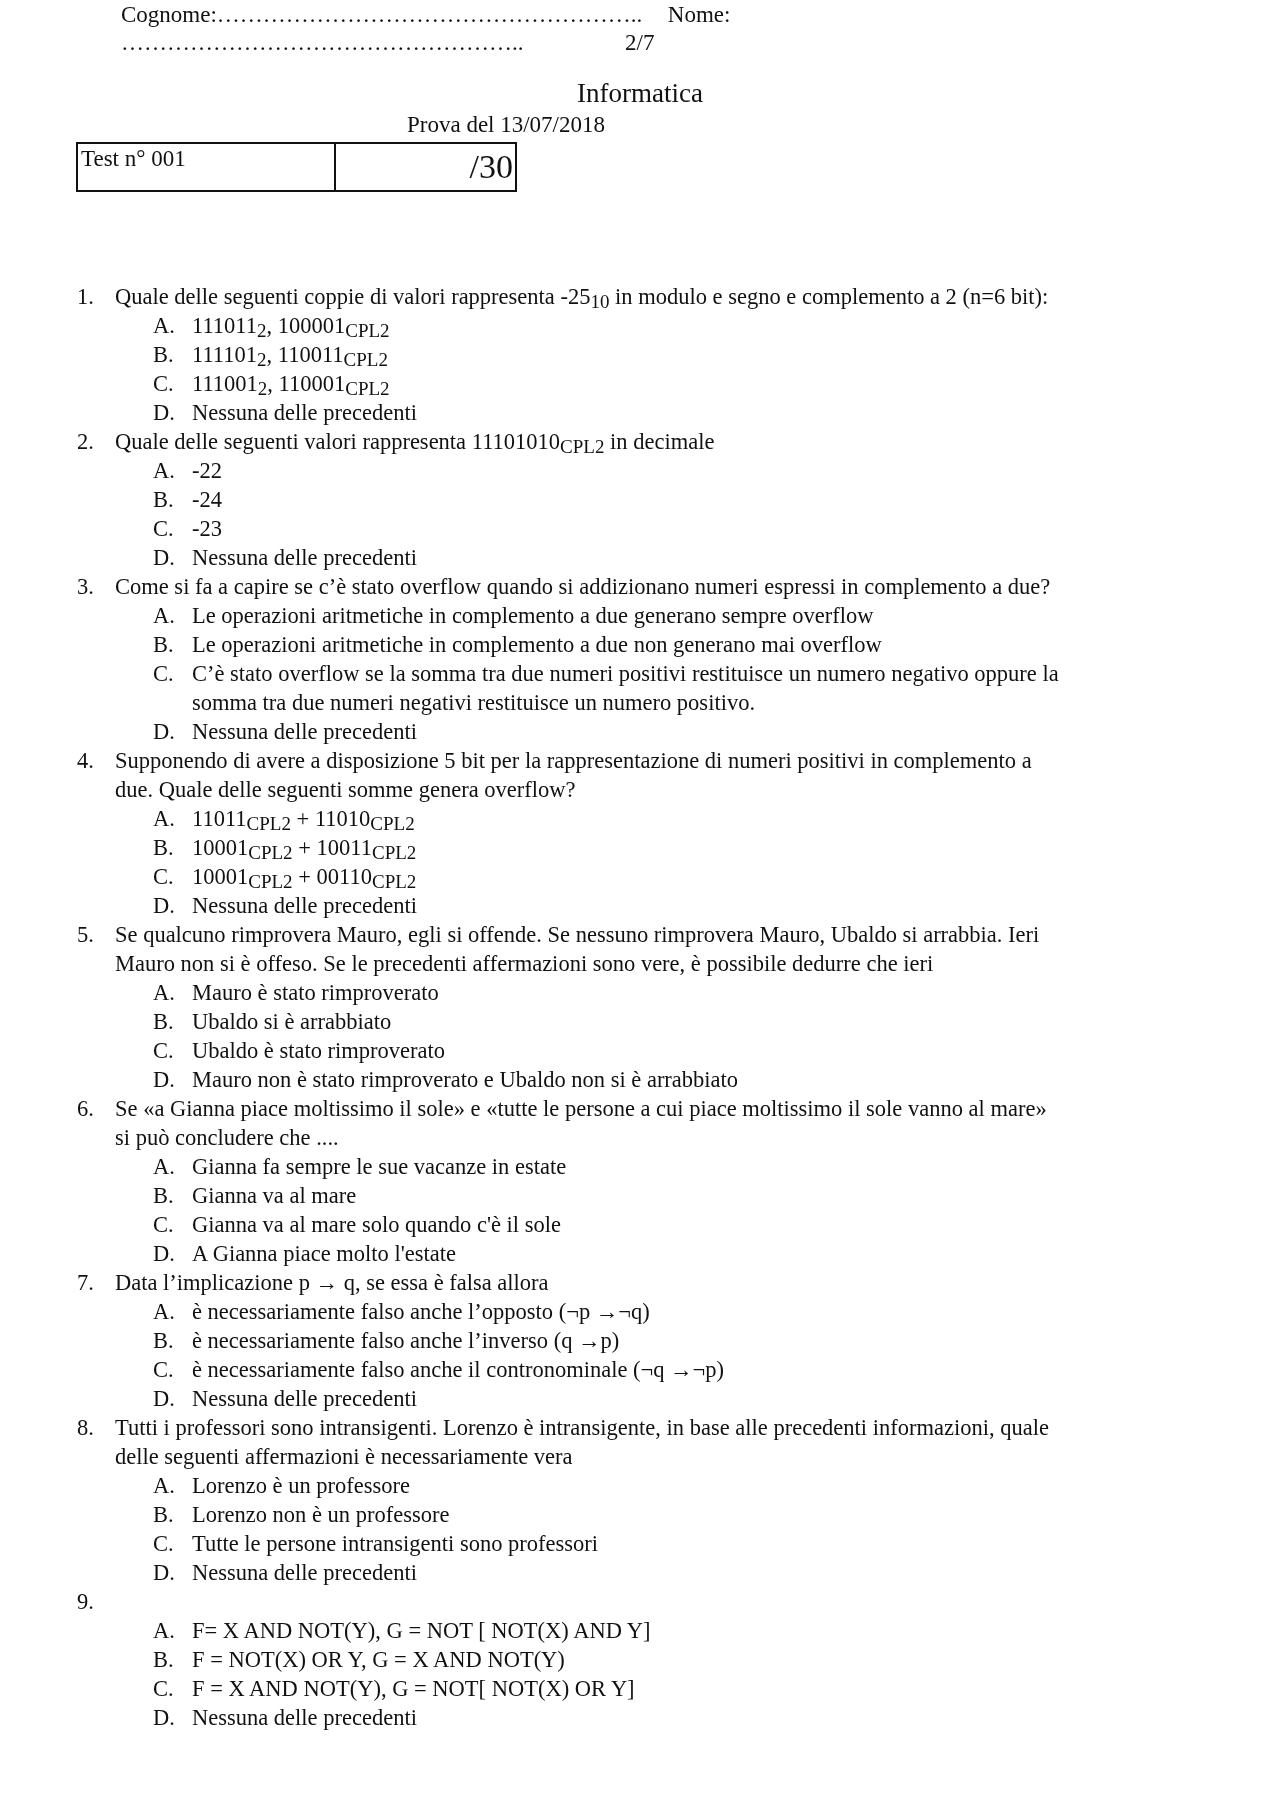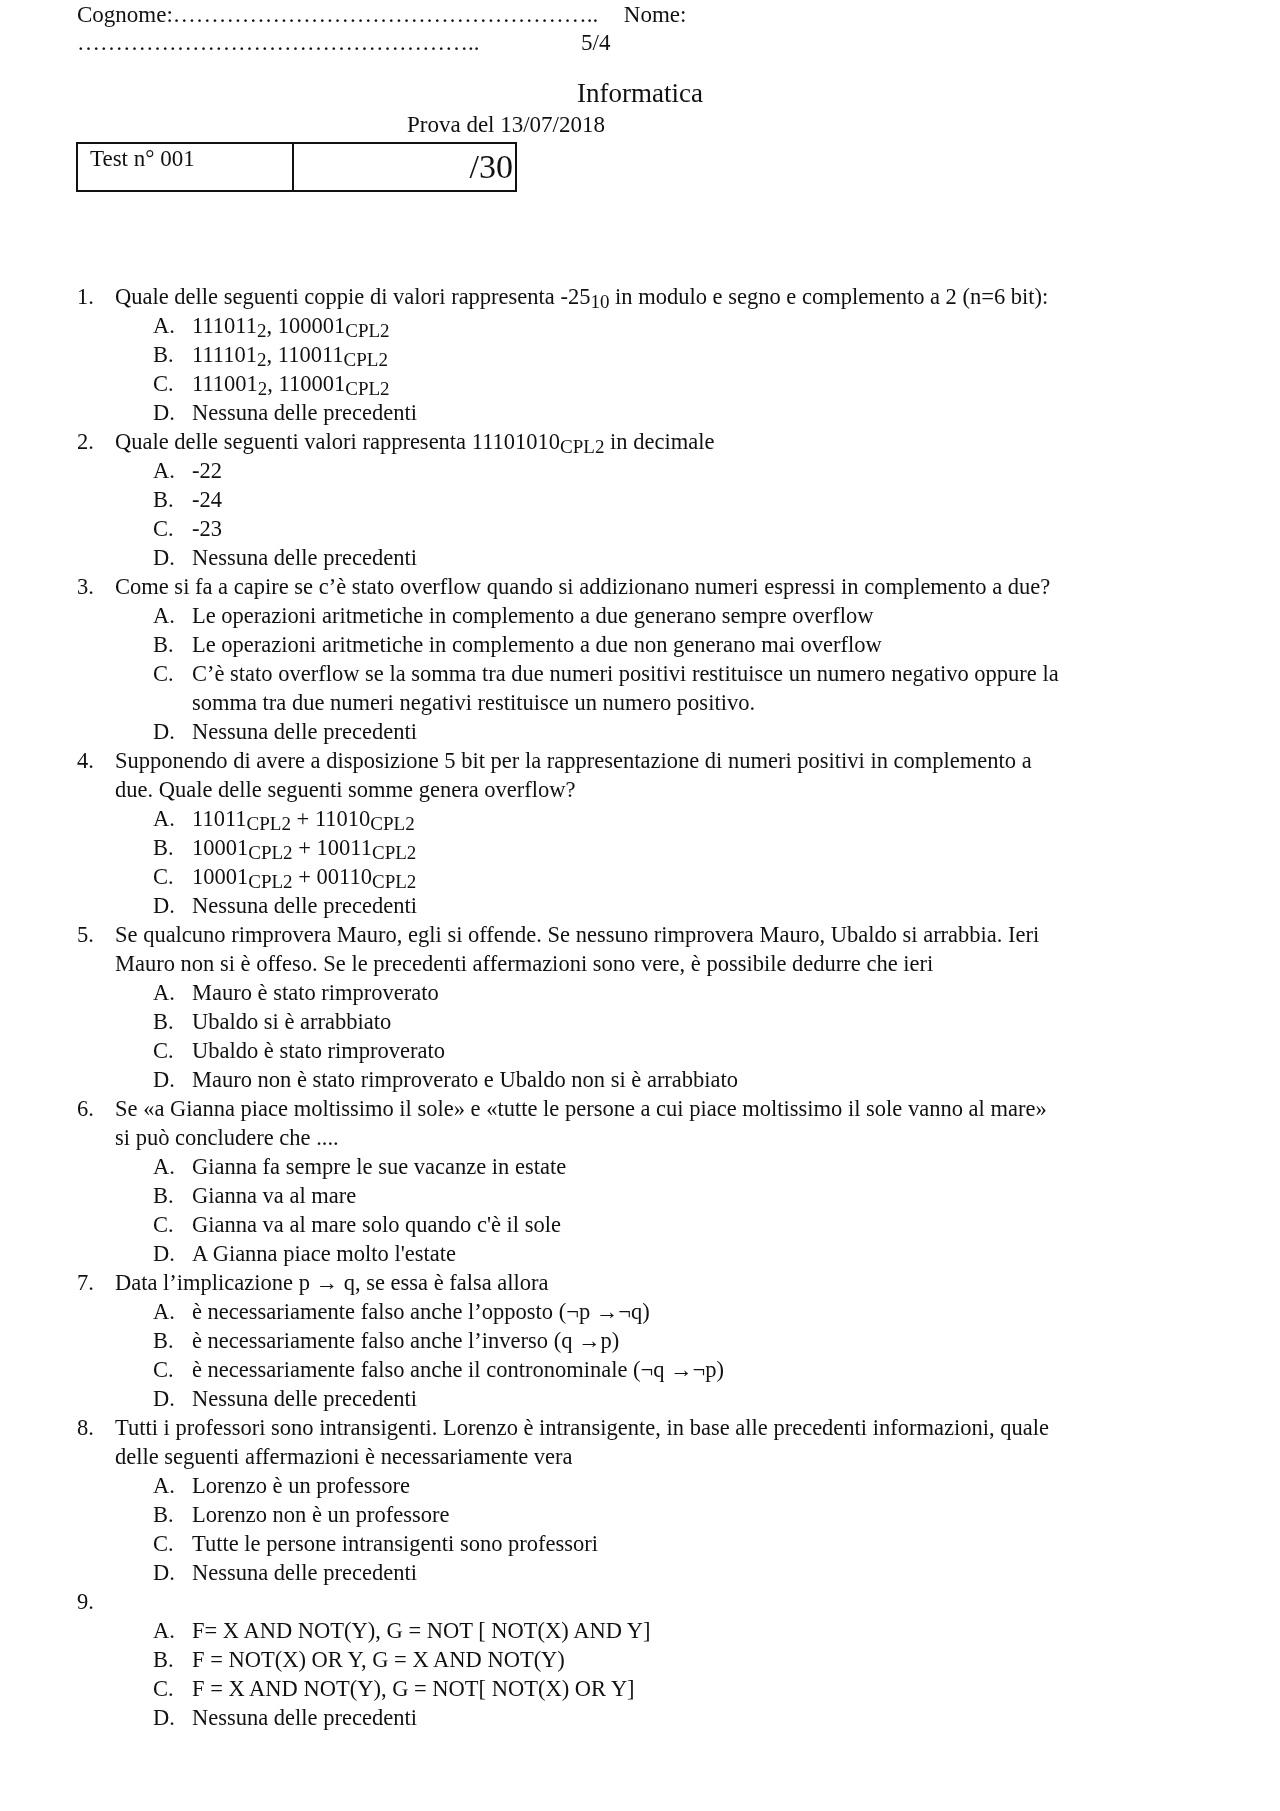--- a/index.html
+++ b/index.html
@@ -9,7 +9,7 @@
     color: #111111;
   }
   .abs { position: absolute; white-space: nowrap; }
-  .hdr { font-size: 23px; line-height: 28px; }
+  .hdr { font-size: 23px; line-height: 28px; margin-left: 44px; }
   .title { font-size: 27px; font-weight: normal; line-height: 32px; }
   .subtitle { font-size: 23px; line-height: 28px; }
   .score-box {

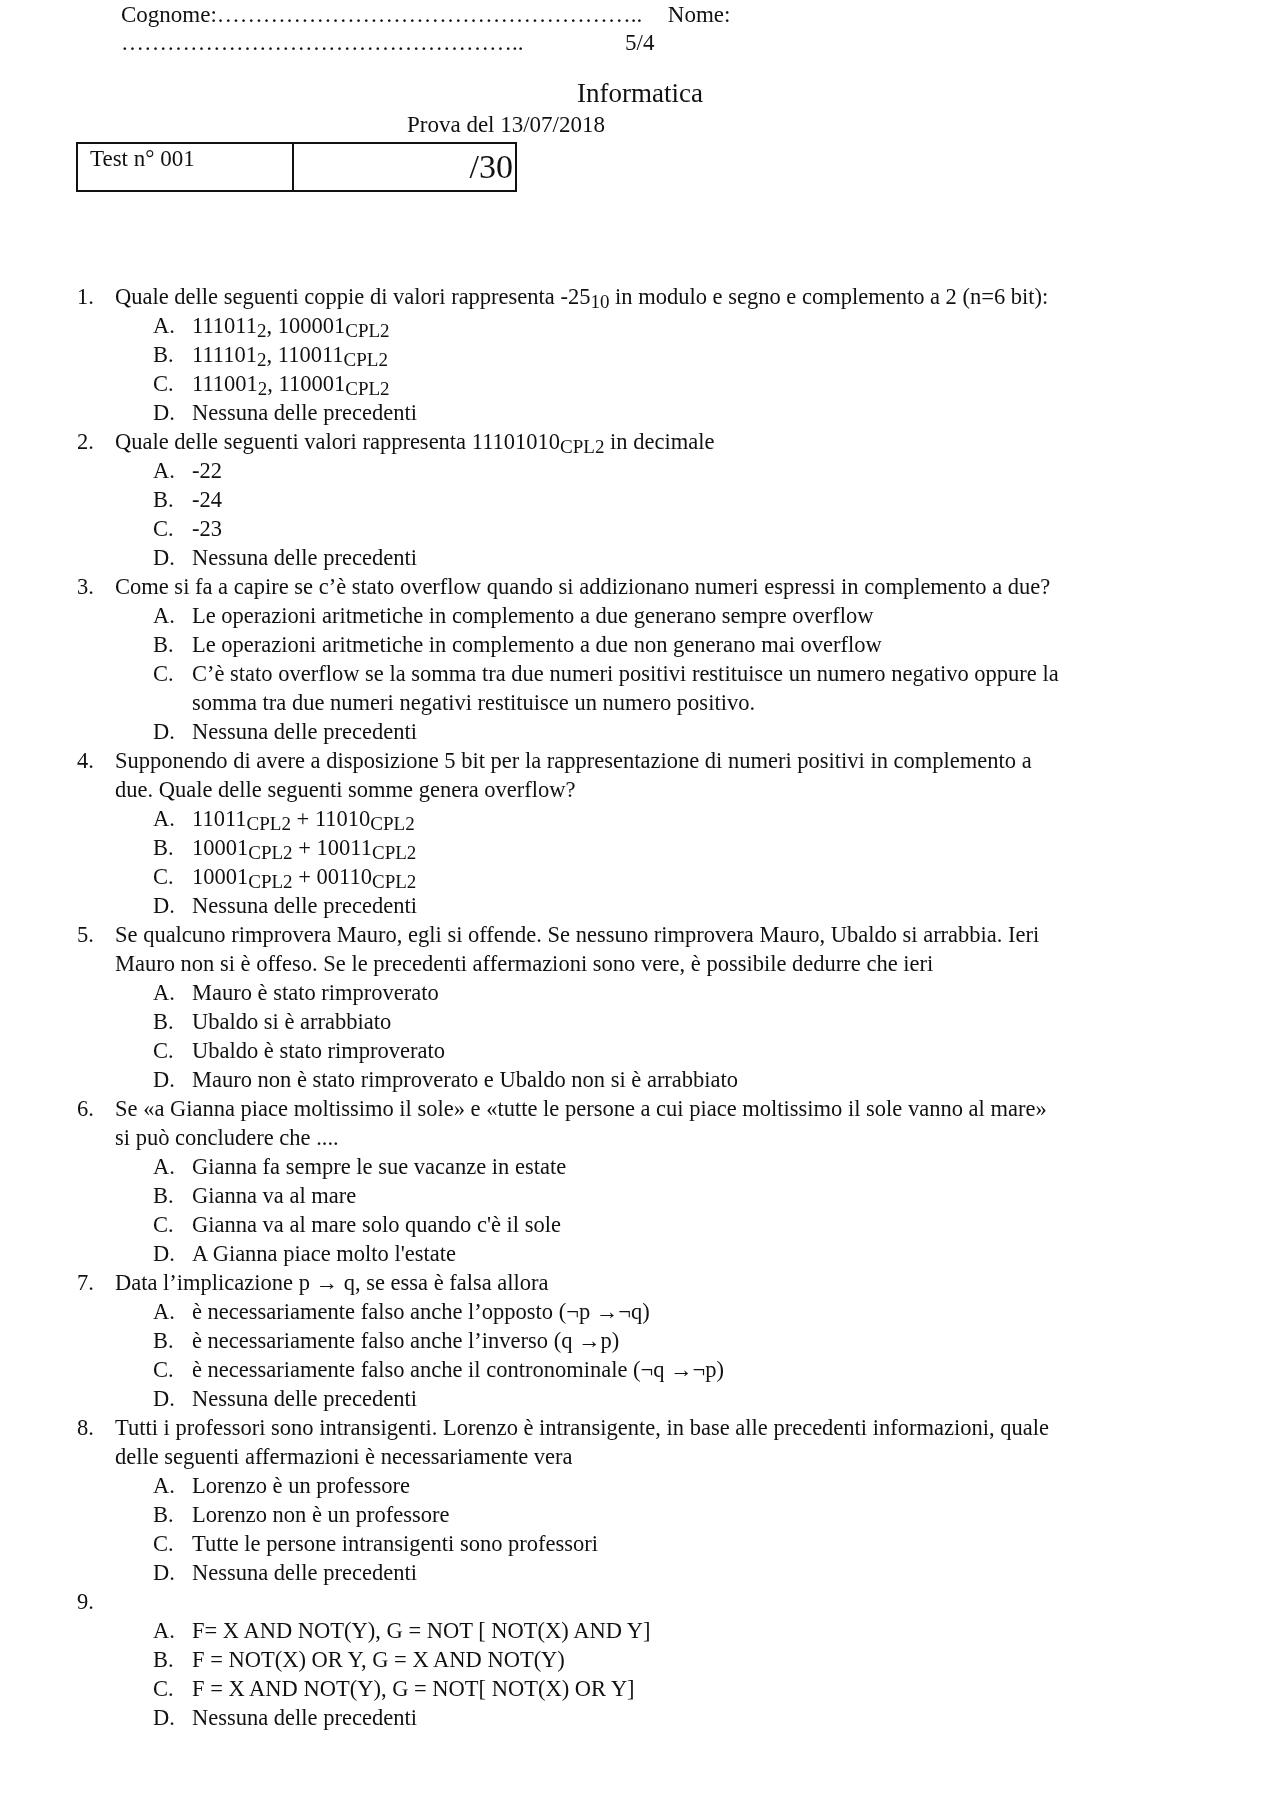--- a/index.html
+++ b/index.html
@@ -43,7 +43,7 @@
 <div class="abs hdr" style="left:77px; top:29px;">
   <span>……………………………………………..</span>
 </div>
-<div class="abs hdr" style="left:581px; top:29px;">5/4</div>
+<div class="abs hdr" style="left:581px; top:29px;">2/7</div>
 
 <div class="abs title" style="left:0; width:1280px; text-align:center; top:77px;">Informatica</div>
 <div class="abs subtitle" style="left:0; width:1012px; text-align:center; top:111px;">Prova del 13/07/2018</div>

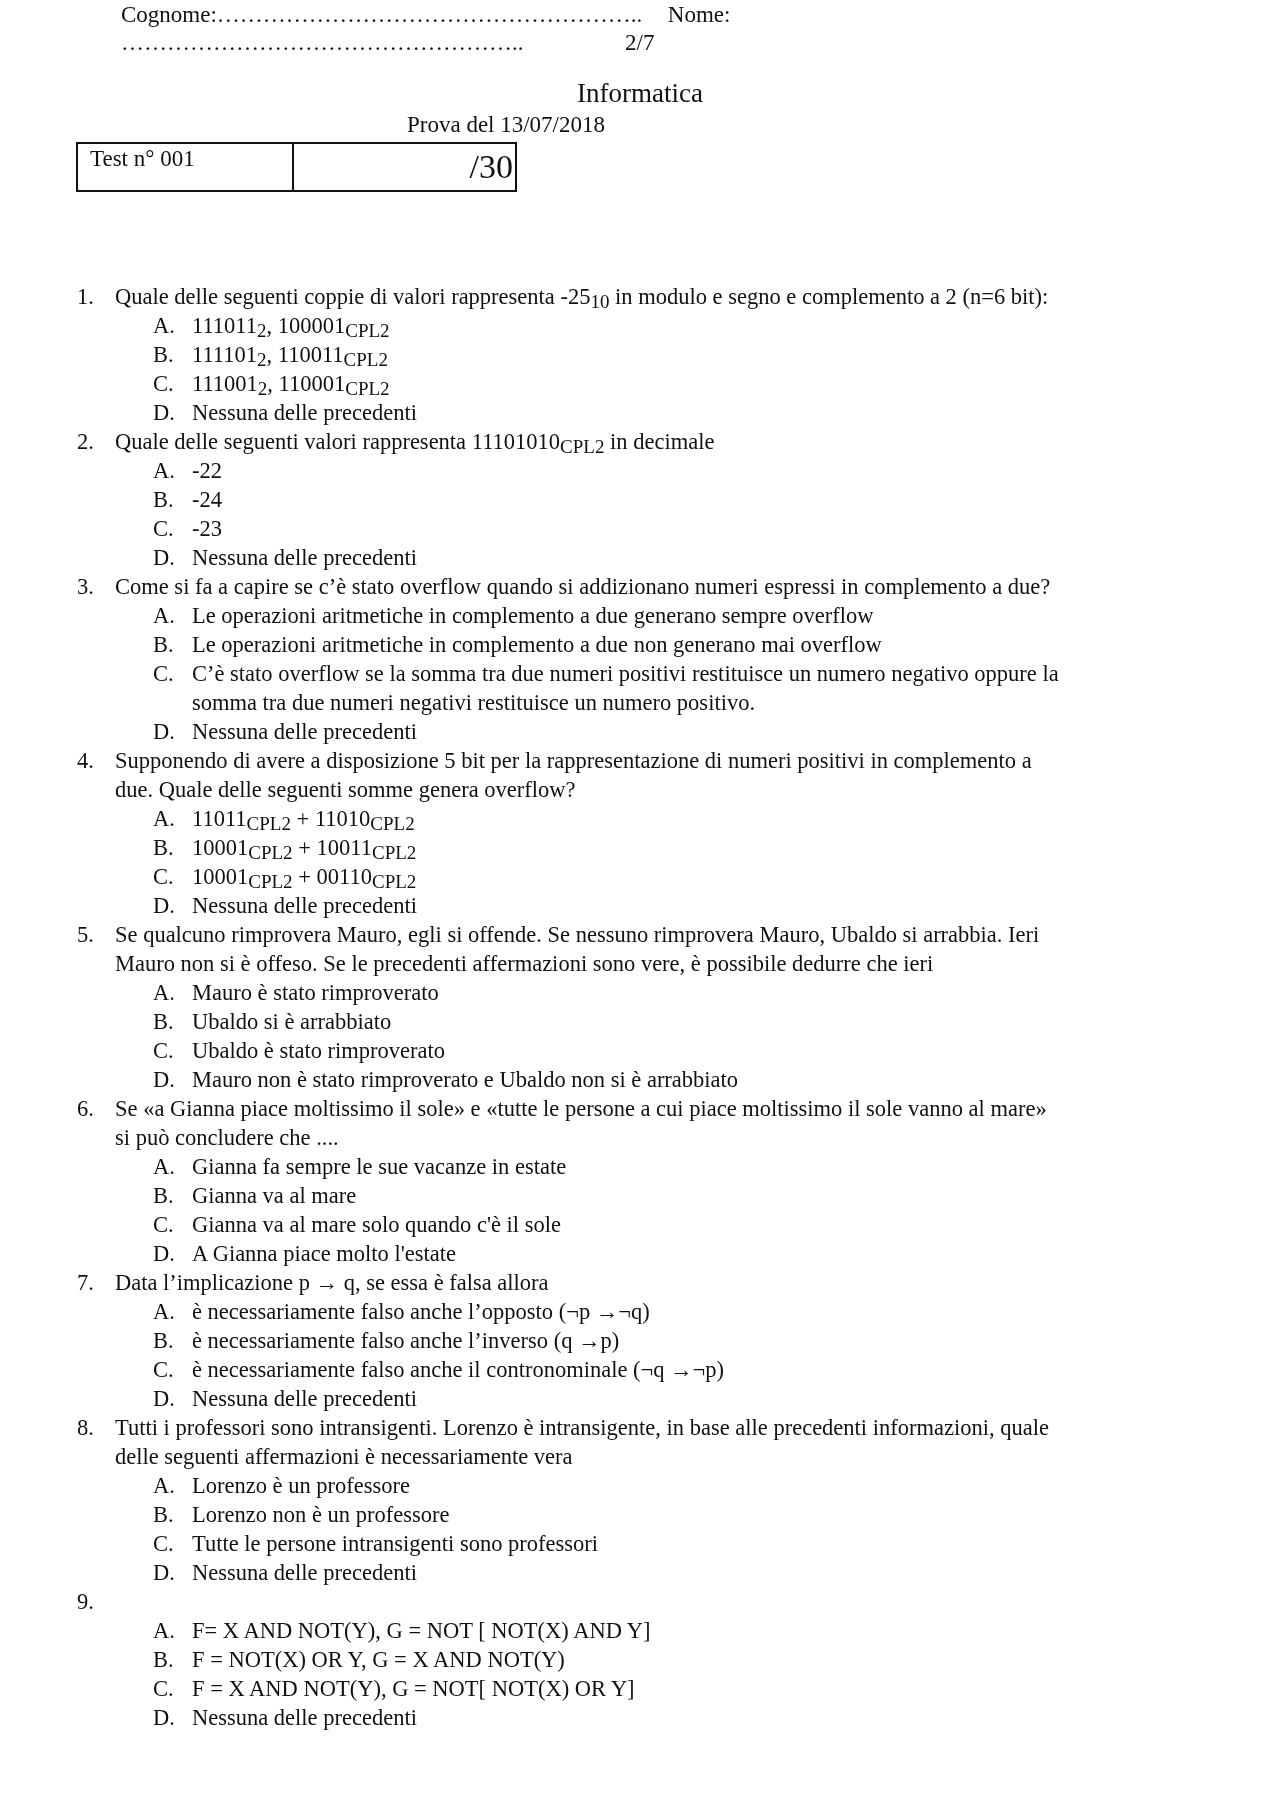--- a/index.html
+++ b/index.html
@@ -17,8 +17,8 @@
     border: 2px solid #111; box-sizing: border-box; display: flex;
   }
   .score-box .cell-left {
-    width: 216px; border-right: 2px solid #111; box-sizing: border-box;
-    font-size: 23px; line-height: 26px; padding: 2px 0 0 12px;
+    width: 258px; border-right: 2px solid #111; box-sizing: border-box;
+    font-size: 23px; line-height: 26px; padding: 2px 0 0 3px;
   }
   .score-box .cell-right {
     flex: 1; text-align: right; font-size: 34px; line-height: 46px; padding-right: 2px;

